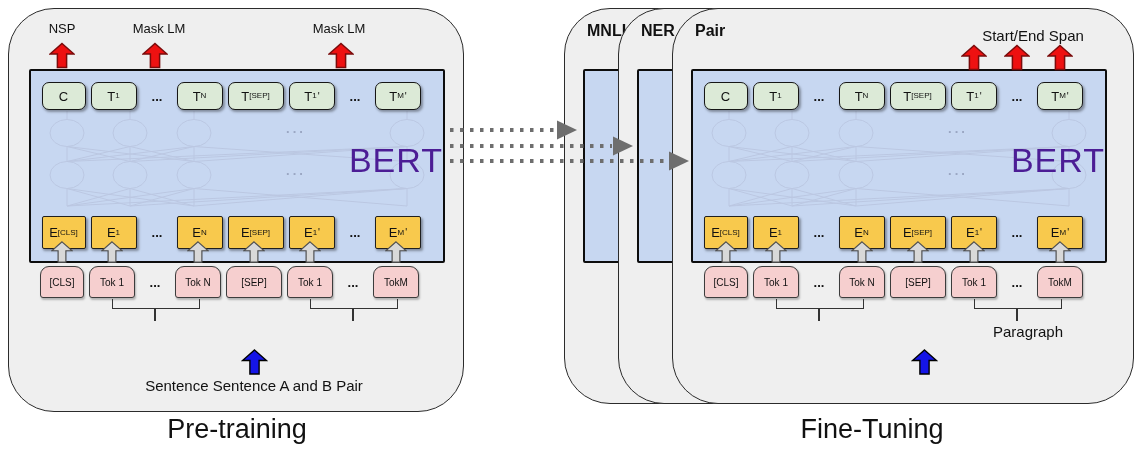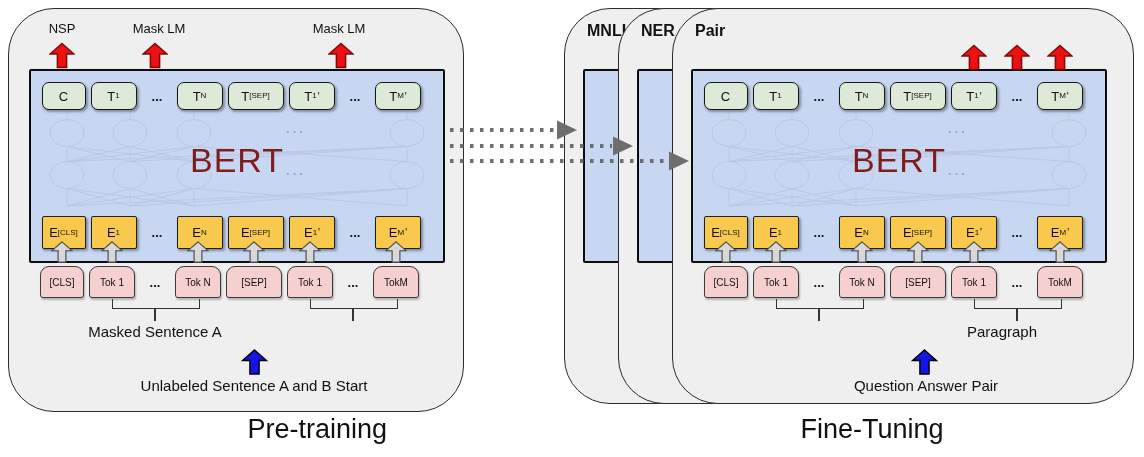--- a/index.html
+++ b/index.html
@@ -315,6 +315,7 @@
 
 <div class="card" id="card-squad">
   <div class="card-label">Pair</div>
+  <div class="span-label" style="left:260px">Start/End Span</div>
   <svg class="rarrow" style="left:288px;top:35px" viewBox="0 0 26 26">
       <use href="#arr" fill="#ee1111" stroke="#7a0b0b" stroke-width="1.5"></use>
     </svg>

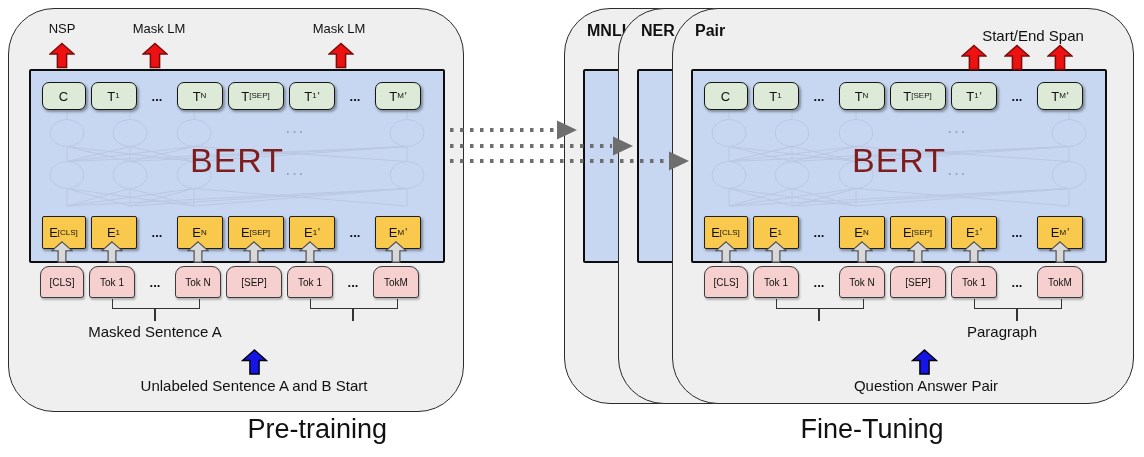--- a/index.html
+++ b/index.html
@@ -27,8 +27,8 @@
   }
   #card-mnli .bbox,#card-ner .bbox,#card-squad .bbox{left:18px;}
   .net{position:absolute;left:0;top:0;width:100%;height:100%;}
-  .bert-name{position:absolute;left:0;right:0;top:70px;text-align:center;
-    font-size:34px;letter-spacing:1px;color:#7f1d1d;}
+  .bert-name{position:absolute;left:0;right:0;top:70px;text-align:right;
+    font-size:34px;letter-spacing:1px;color:#4c1d95;}
   .net-dots{position:absolute;left:240px;width:50px;text-align:center;
     color:#9aa6c2;font-size:13px;letter-spacing:3px;font-weight:bold;}
   .nd1{top:50px}.nd2{top:92px}

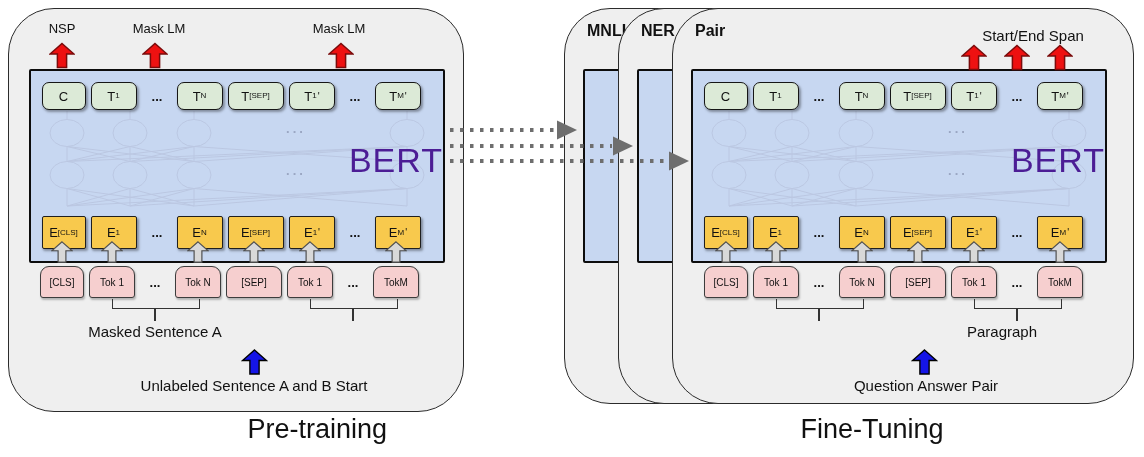--- a/index.html
+++ b/index.html
@@ -294,7 +294,6 @@
 
   <div class="bracket" style="left:103px"></div>
   <div class="stem" style="left:145.2px"></div>
-  <div class="blabel" style="left:51px">Masked Sentence A</div>
   <div class="bracket" style="left:301px"></div>
   <div class="stem" style="left:343.2px"></div>
 

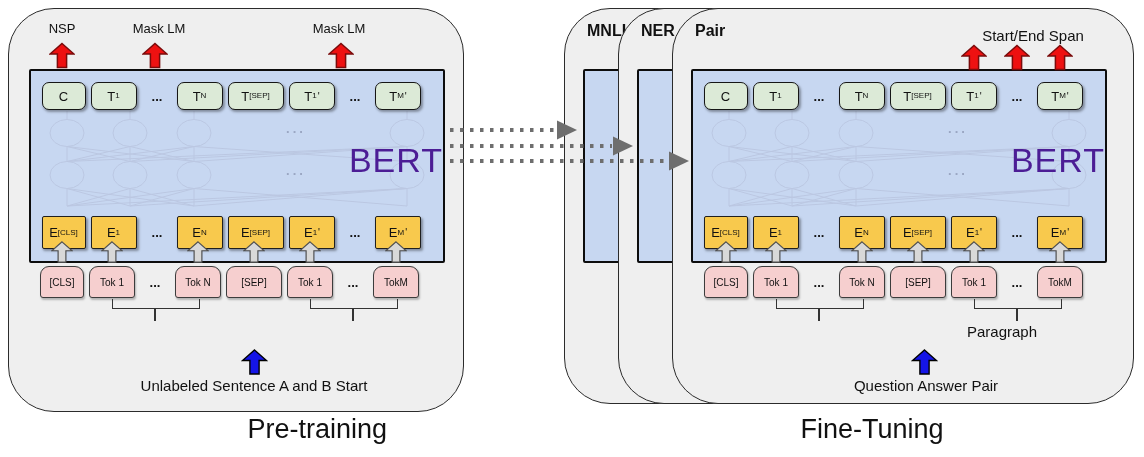--- a/index.html
+++ b/index.html
@@ -519,7 +519,7 @@
   <div class="stem" style="left:145.2px"></div>
   <div class="bracket" style="left:301px"></div>
   <div class="stem" style="left:343.2px"></div>
-  <div class="blabel" style="left:234px">Paragraph</div>
+  <div class="blabel" style="left:260px">Paragraph</div>
 
   <svg class="barrow" style="left:238px;top:340px" viewBox="0 0 26 26">
       <use href="#arr" fill="#1515e6" stroke="#000" stroke-width="1.4"></use>

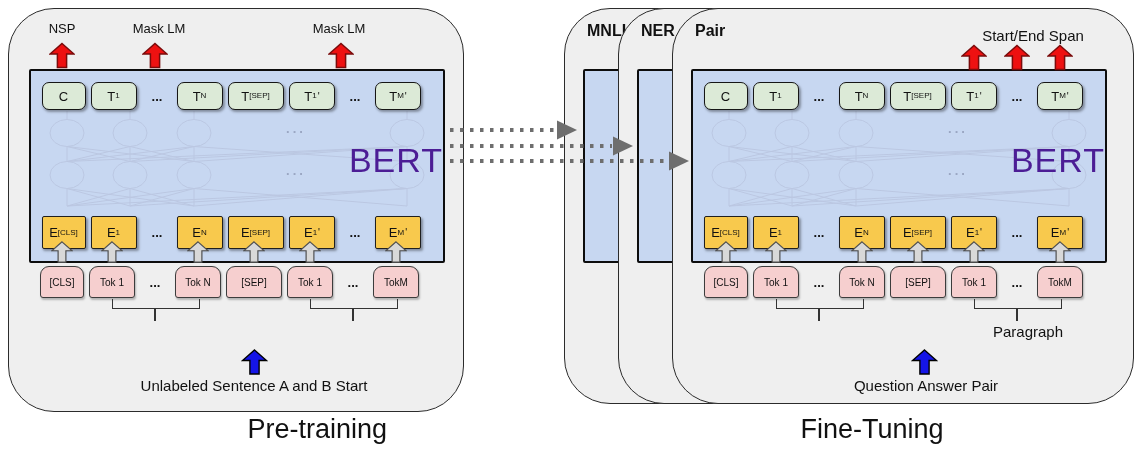--- a/index.html
+++ b/index.html
@@ -300,7 +300,7 @@
   <svg class="barrow" style="left:232px;top:340px" viewBox="0 0 26 26">
       <use href="#arr" fill="#1515e6" stroke="#000" stroke-width="1.4"></use>
     </svg>
-  <div class="caption">Unlabeled Sentence A and B Start</div>
+  <div class="caption">Sentence Sentence A and B Pair</div>
 </div>
 
 <div class="card" id="card-mnli">

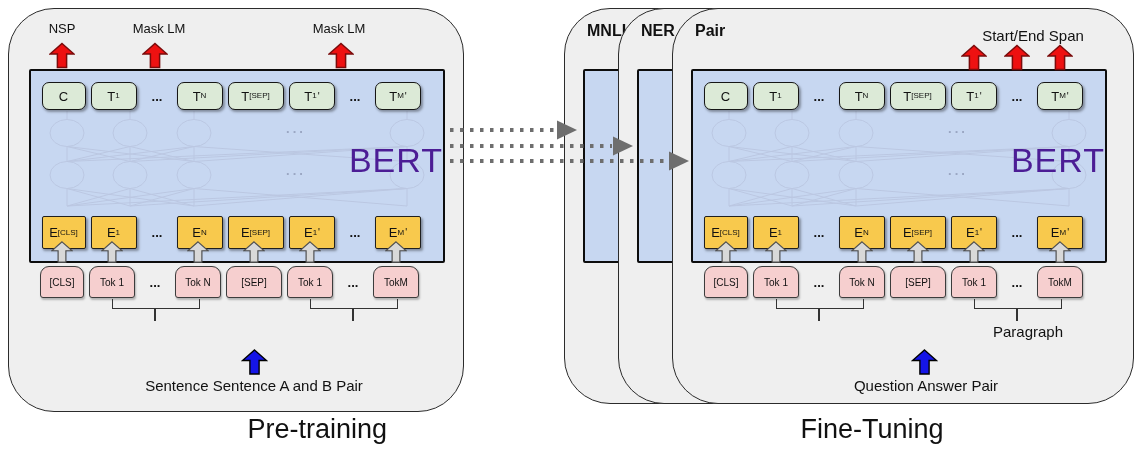--- a/index.html
+++ b/index.html
@@ -524,7 +524,6 @@
   <svg class="barrow" style="left:238px;top:340px" viewBox="0 0 26 26">
       <use href="#arr" fill="#1515e6" stroke="#000" stroke-width="1.4"></use>
     </svg>
-  <div class="caption">Question Answer Pair</div>
 </div>
 
 <div class="title" id="title-pre">Pre-training</div>

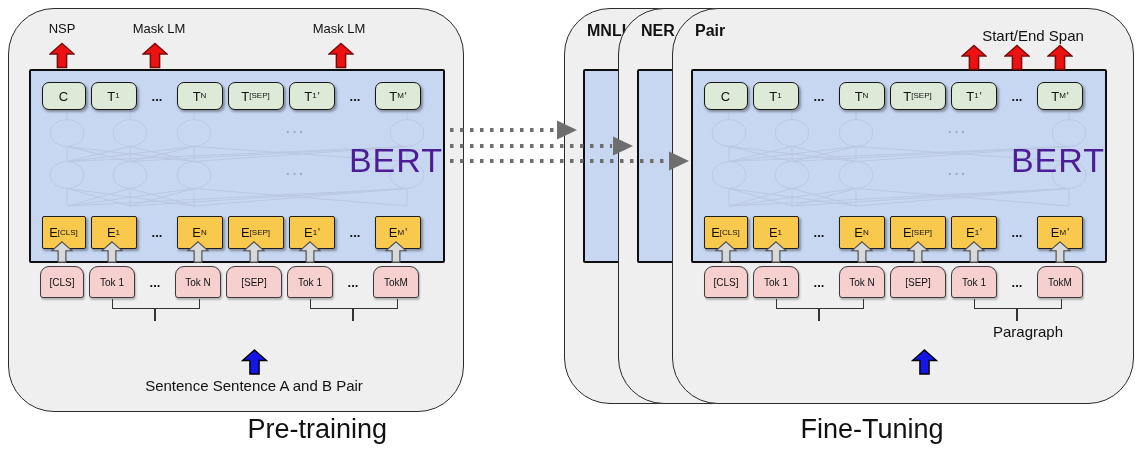--- a/index.html
+++ b/index.html
@@ -73,7 +73,7 @@
   #pretrain .caption{left:36px;right:0;}
   #card-squad .caption{left:46px;right:0;}
   .title{position:absolute;top:414px;width:300px;text-align:center;font-size:27px;}
-  #title-pre{left:87px;text-align:right;}
+  #title-pre{left:87px;}
   #title-ft{left:722px;}
   #overlay{position:absolute;left:0;top:0;z-index:10;pointer-events:none;}
   .defs{position:absolute;width:0;height:0;}

